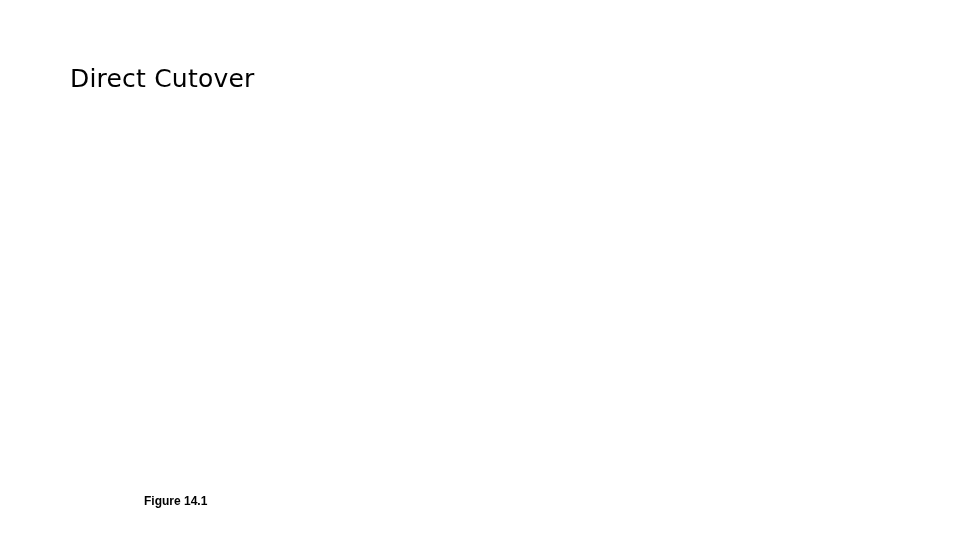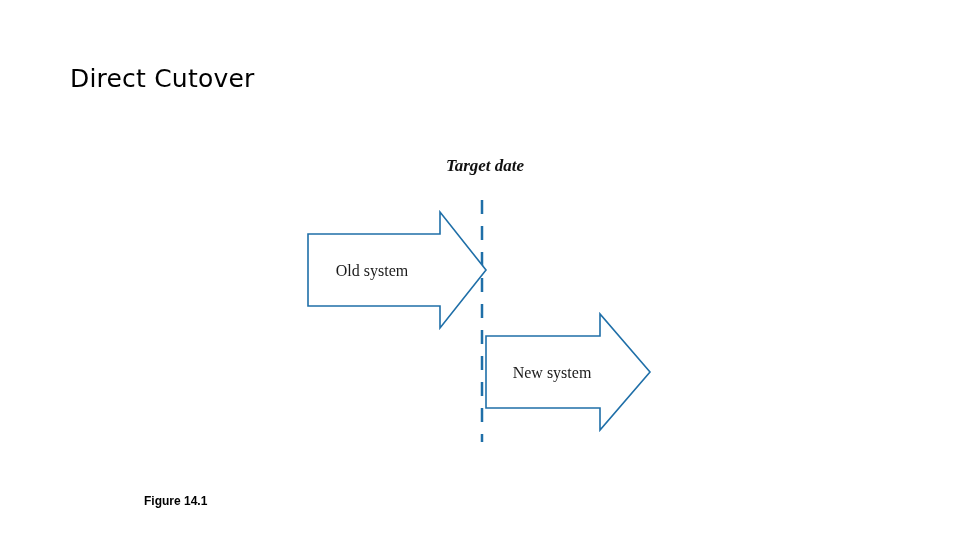--- a/index.html
+++ b/index.html
@@ -75,21 +75,6 @@
 
   <div class="slide-title">Direct Cutover</div>
 
-  <div class="diagram">
-    <svg width="400" height="330" viewBox="0 0 400 330" xmlns="http://www.w3.org/2000/svg">
-
-      <text class="lbl-target" x="195" y="41" text-anchor="middle">Target date</text>
-
-      <line x1="192" y1="70" x2="192" y2="312" stroke="#1F6FA8" stroke-width="2.5" stroke-dasharray="14 12"></line>
-
-      <polygon points="18,104 150,104 150,82 196,140 150,198 150,176 18,176" fill="#ffffff" stroke="#1F6FA8" stroke-width="1.6"></polygon>
-      <text class="lbl lbl-sys" x="82" y="146" text-anchor="middle">Old system</text>
-
-      <polygon points="196,206 310,206 310,184 360,242 310,300 310,278 196,278" fill="#ffffff" stroke="#1F6FA8" stroke-width="1.6"></polygon>
-      <text class="lbl lbl-sys" x="262" y="248" text-anchor="middle">New system</text>
-
-    </svg>
-  </div>
 
   <div class="figure-caption">Figure 14.1</div>
 

